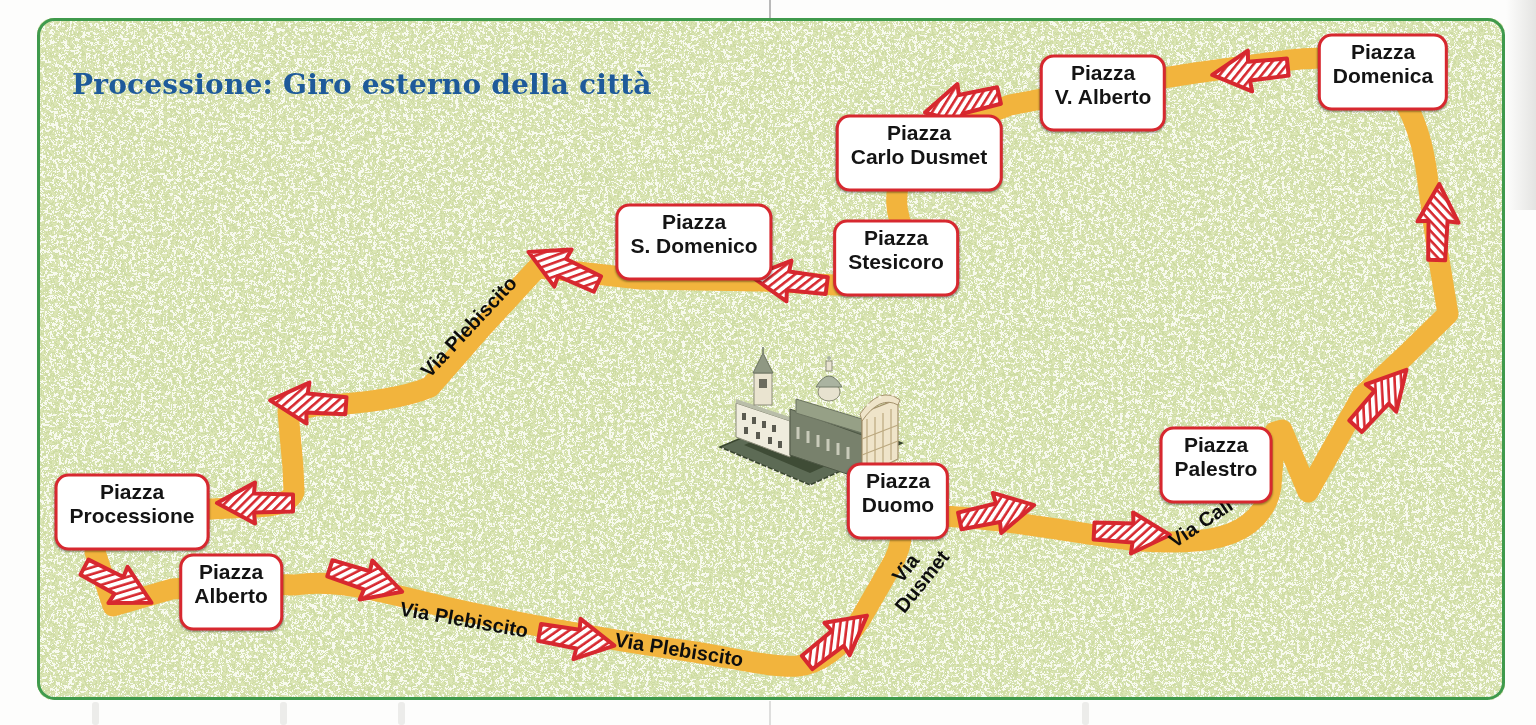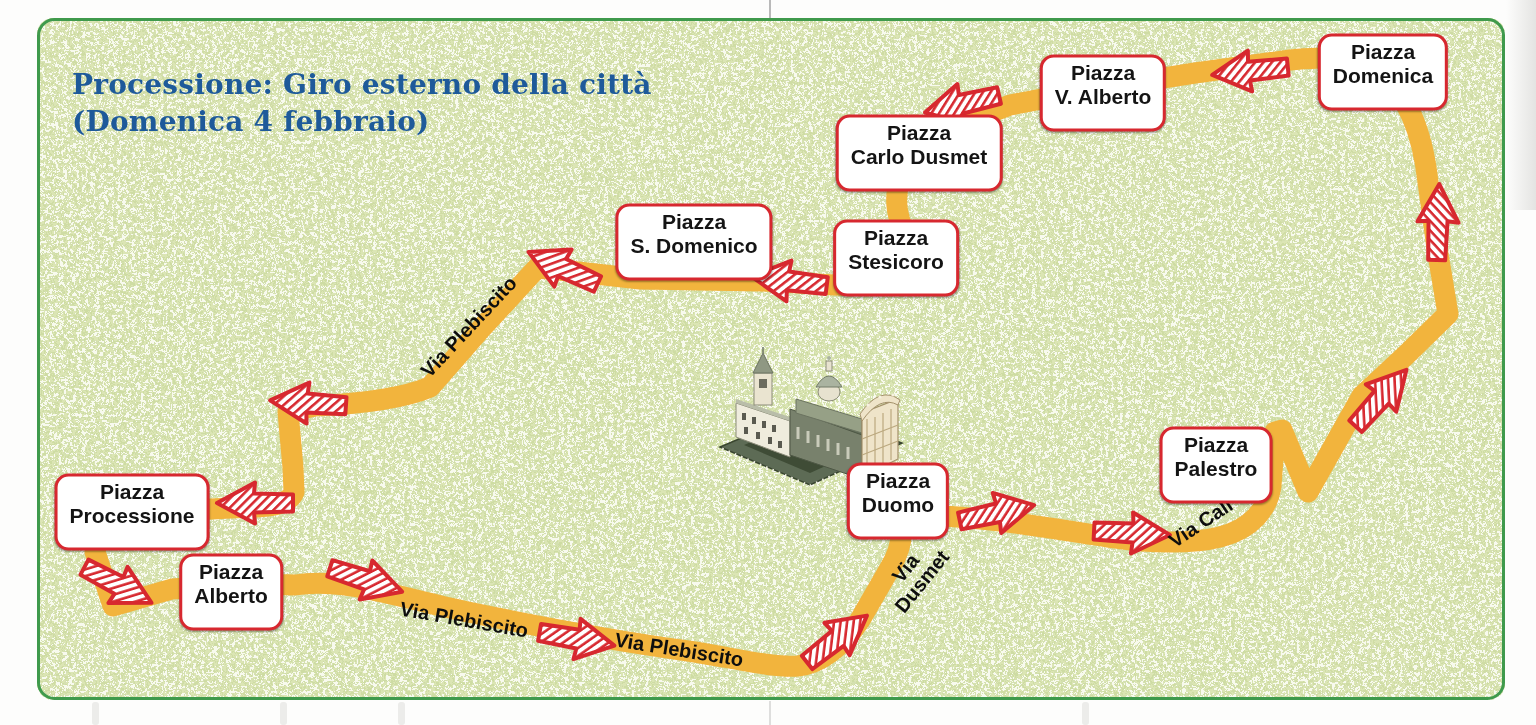--- a/index.html
+++ b/index.html
@@ -200,7 +200,6 @@
 
   <div class="map-title">
     <span style="display:block">Processione: Giro esterno della città</span>
-    <span style="display:block">(Domenica 4 febbraio)</span>
   </div>
 
   <div class="street-label" style="left:469px;top:327px;transform:translate(-50%,-50%) rotate(-47deg);">Via Plebiscito</div>

